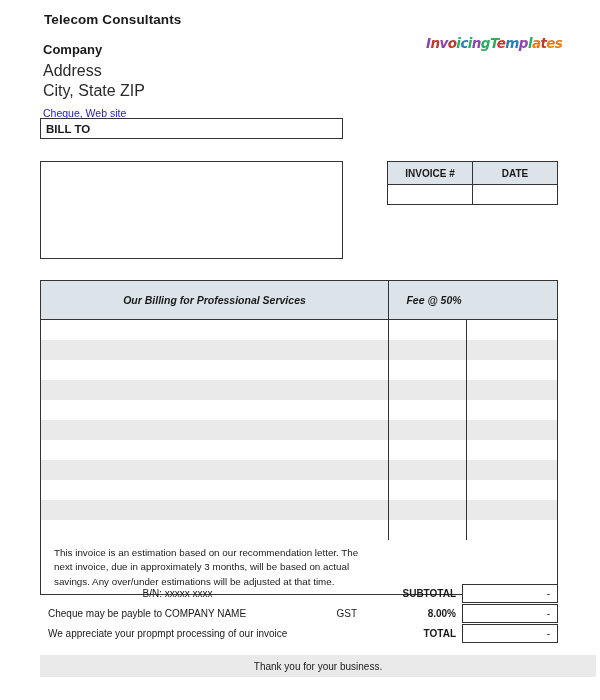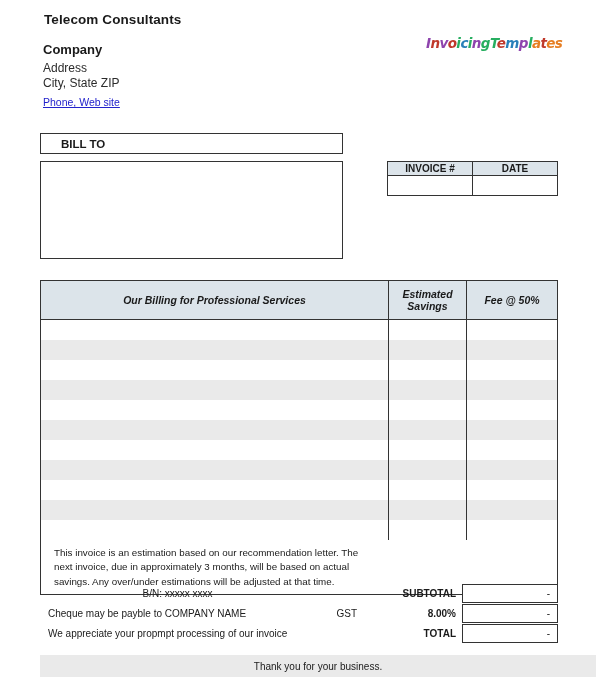--- a/index.html
+++ b/index.html
@@ -42,7 +42,7 @@
     margin-bottom: 2px;
   }
   .company-line {
-    font-size: 12px;
+    font-size: 16px;
     color: #2b2b2b;
   }
   .company-link {

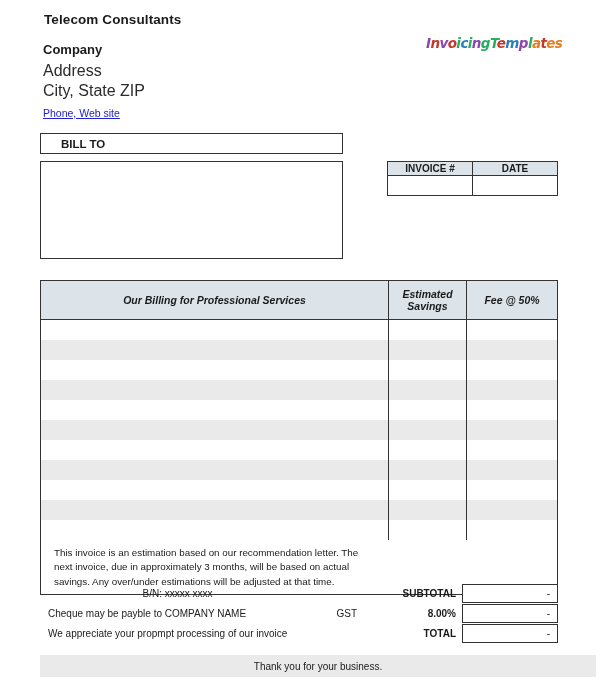--- a/index.html
+++ b/index.html
@@ -244,7 +244,7 @@
     <div class="company-name">Company</div>
     <div class="company-line">Address</div>
     <div class="company-line">City, State ZIP</div>
-    <div><a class="company-link">Phone, Web site</a></div>
+    <div><a class="company-link">Cheque, Web site</a></div>
   </div>
 
   <div class="logo" id="logo"><span style="color: rgb(142, 68, 173);">I</span><span style="color: rgb(192, 57, 43);">n</span><span style="color: rgb(142, 68, 173);">v</span><span style="color: rgb(192, 57, 43);">o</span><span style="color: rgb(39, 174, 96);">i</span><span style="color: rgb(41, 128, 185);">c</span><span style="color: rgb(39, 174, 96);">i</span><span style="color: rgb(142, 68, 173);">n</span><span style="color: rgb(39, 174, 96);">g</span><span style="color: rgb(39, 174, 96);">T</span><span style="color: rgb(192, 57, 43);">e</span><span style="color: rgb(41, 128, 185);">m</span><span style="color: rgb(142, 68, 173);">p</span><span style="color: rgb(39, 174, 96);">l</span><span style="color: rgb(230, 126, 34);">a</span><span style="color: rgb(192, 57, 43);">t</span><span style="color: rgb(230, 126, 34);">e</span><span style="color: rgb(230, 126, 34);">s</span></div>

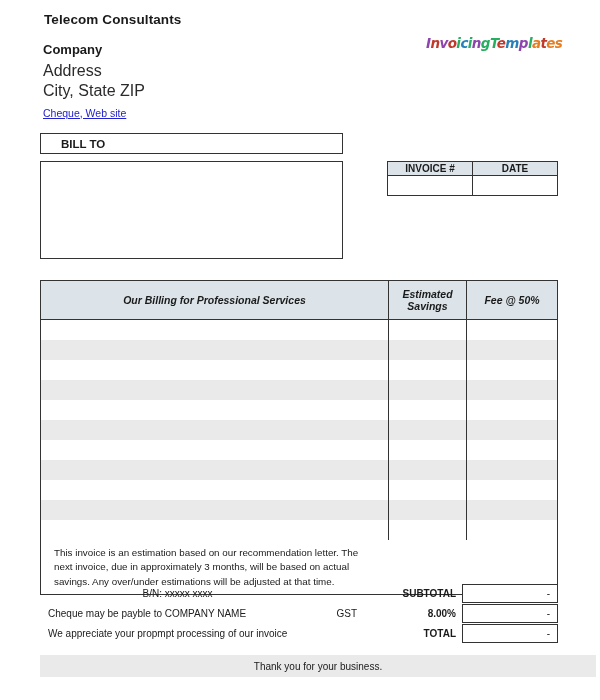--- a/index.html
+++ b/index.html
@@ -69,14 +69,14 @@
   
   .billto-label {
     position: absolute;
-    left: 40px; top: 133px;
+    left: 40px; top: 118px;
     width: 303px;
     height: 21px;
     border: 1px solid #333333;
     box-sizing: border-box;
     font-size: 11.5px;
     font-weight: bold;
-    padding: 4px 0 0 20px;
+    padding: 4px 0 0 5px;
   }
   .billto-box {
     position: absolute;

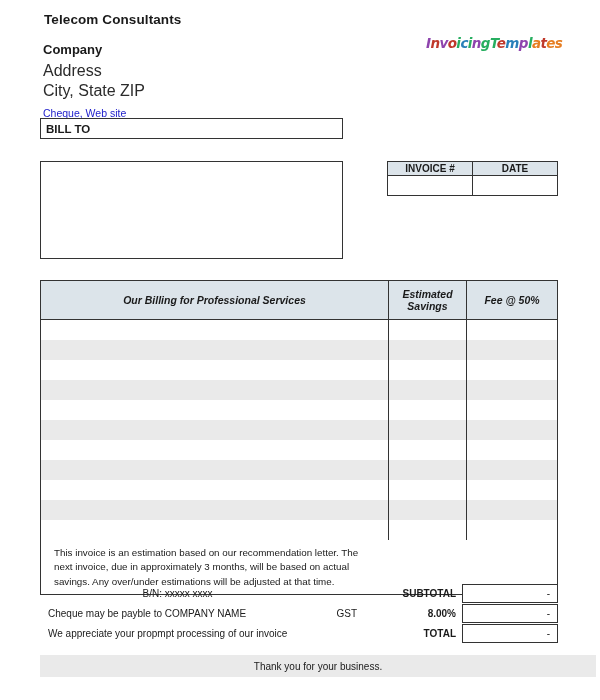--- a/index.html
+++ b/index.html
@@ -97,7 +97,7 @@
   }
   .inv-table td {
     border: 1px solid #333333;
-    height: 14px;
+    height: 23px;
     text-align: center;
     font-size: 10px;
     font-weight: bold;

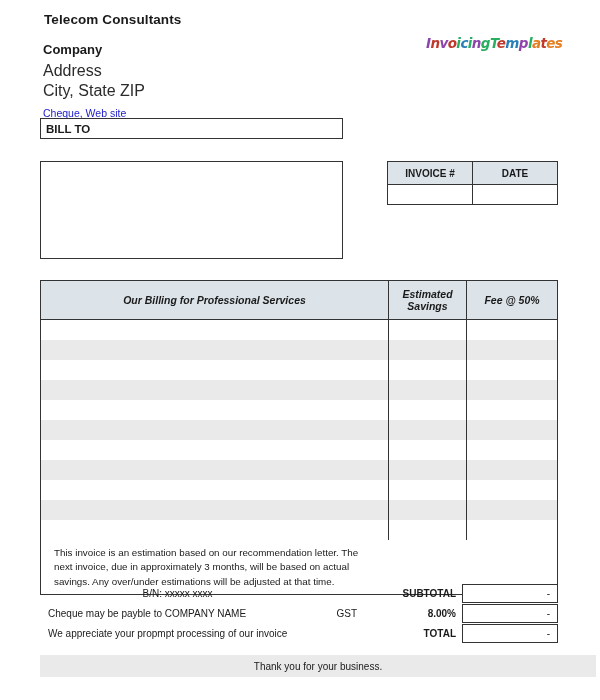--- a/index.html
+++ b/index.html
@@ -269,12 +269,6 @@
 
     <div class="mt-head">
       <div class="c1">Our Billing for Professional Services</div>
-      <div class="c2">
-        <div>
-          <div>Estimated</div>
-          <div>Savings</div>
-        </div>
-      </div>
       <div class="c3">Fee @ 50%</div>
     </div>
 

